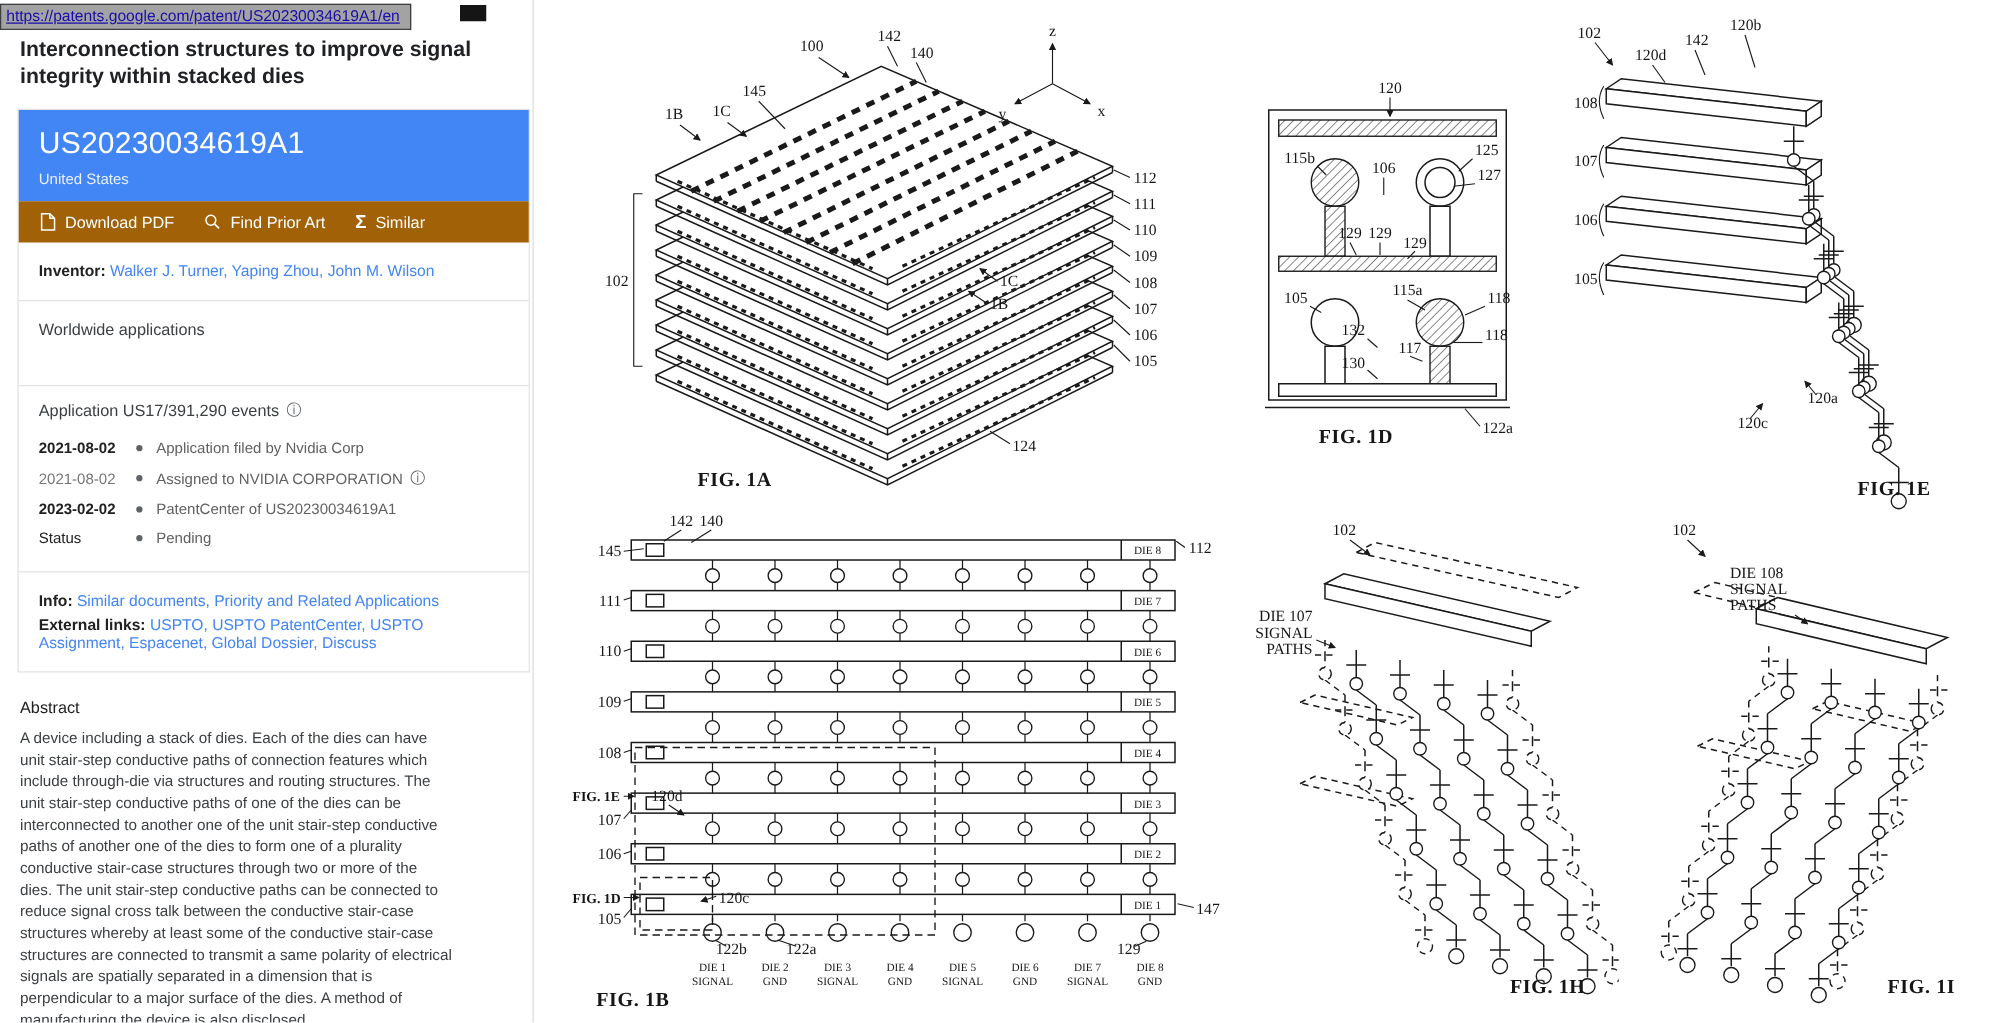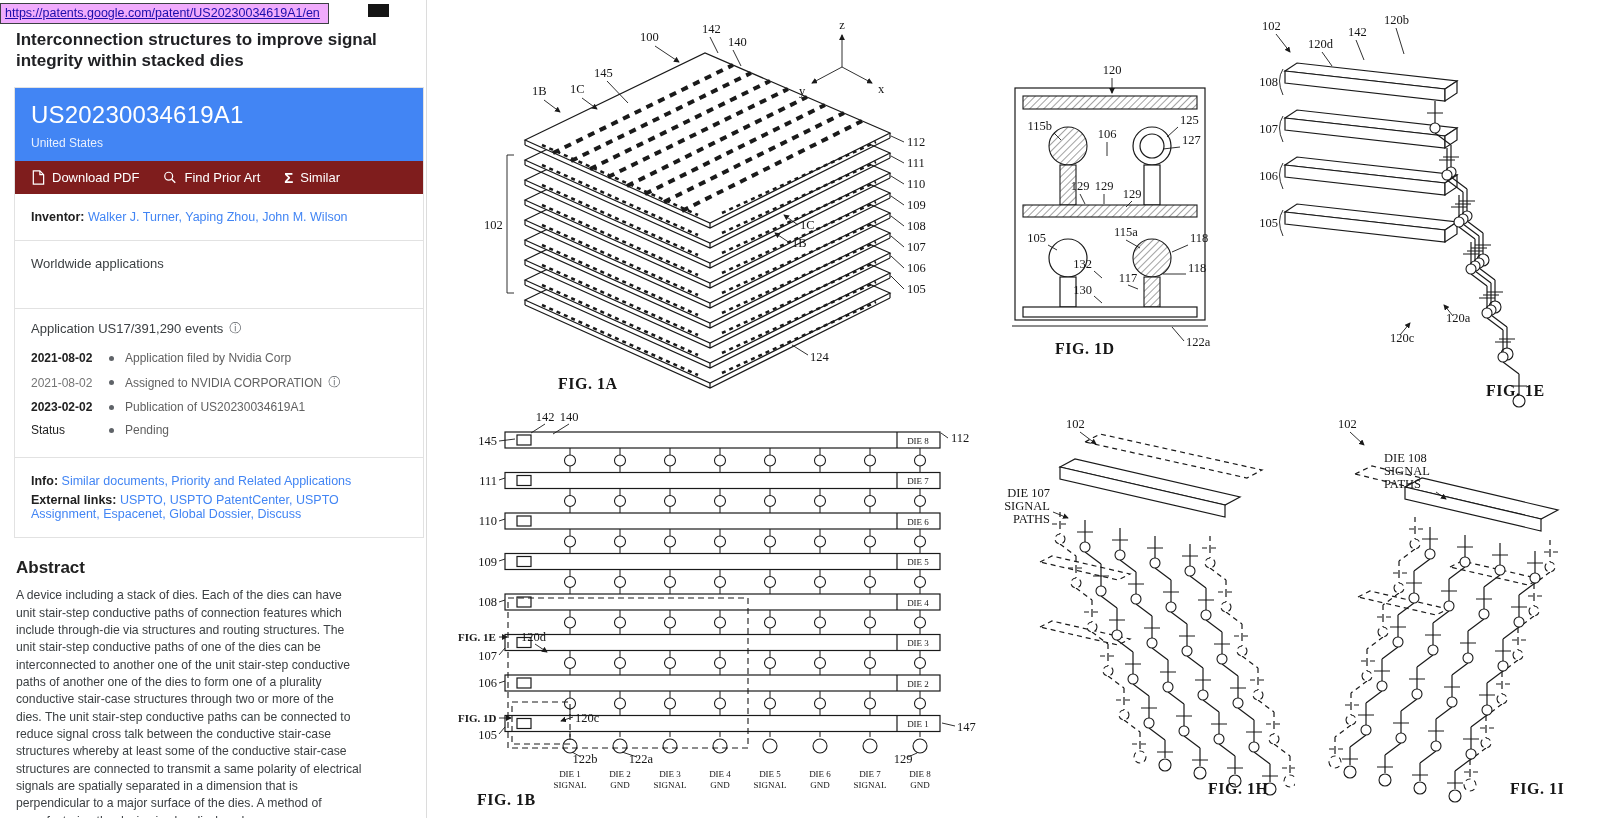--- a/index.html
+++ b/index.html
@@ -4,7 +4,7 @@
 <style>
   html,body{margin:0;padding:0}
   body{width:1600px;height:818px;background:#fff;font-family:"Liberation Sans",sans-serif;position:relative;overflow:hidden;color:#212121}
-  .url-chip{position:absolute;top:3px;left:0;z-index:6;background:#f0abfc;border:1px solid #3c4043;padding:2px 8px 3px 4px;font-size:12.5px}
+  .url-chip{position:absolute;top:3px;left:0;z-index:6;background:#a3a3a3;border:1px solid #3c4043;padding:2px 8px 3px 4px;font-size:12.5px}
   .url-chip span{color:#1a0dab;text-decoration:underline}
   .frag{position:absolute;top:4px;left:368px;width:21px;height:13px;background:#151515;z-index:6}
   .left{position:absolute;top:0;left:0;width:426px;height:818px;border-right:1px solid #dcdcdc;background:#fff;overflow:hidden;z-index:2}

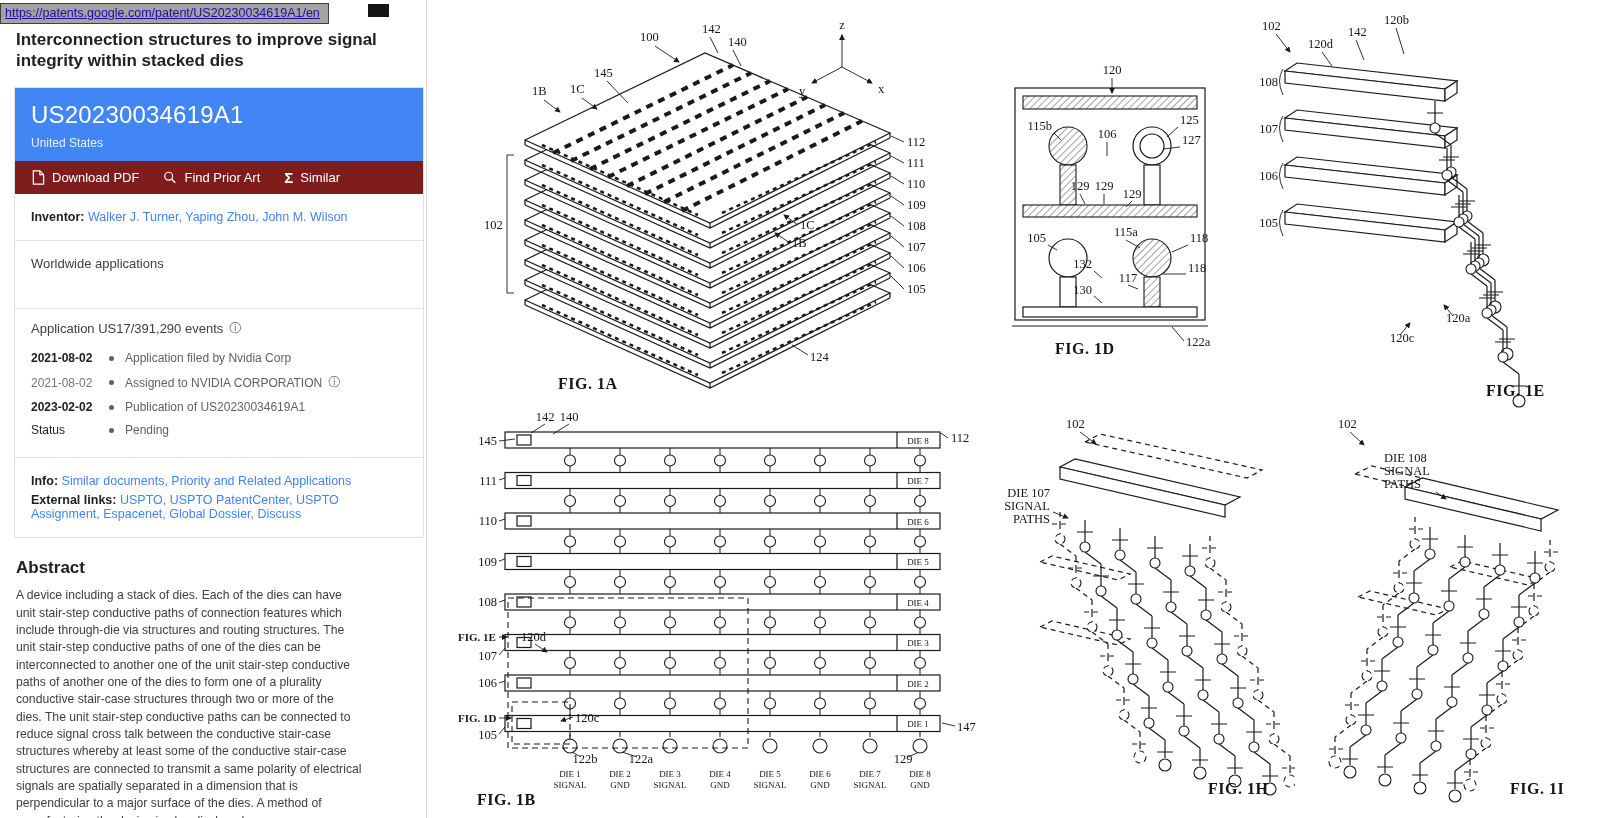--- a/index.html
+++ b/index.html
@@ -13,7 +13,7 @@
   .bhead{background:#4285f4;color:#fff;padding:13px 16px 11px}
   .pn{font-size:24px;letter-spacing:.2px}
   .country{font-size:12px;margin-top:7px;color:#e8f0fe}
-  .tbar{background:#7f1d1d;display:flex;align-items:center;gap:24px;padding:9px 16px}
+  .tbar{background:#a16207;display:flex;align-items:center;gap:24px;padding:9px 16px}
   .tbtn{display:flex;align-items:center;gap:7px;color:#fff;font-size:13px;cursor:pointer;white-space:nowrap}
   .tb-ic{width:14px;height:15px;display:block}
   .sigma{font-size:15px;font-weight:bold;line-height:1}

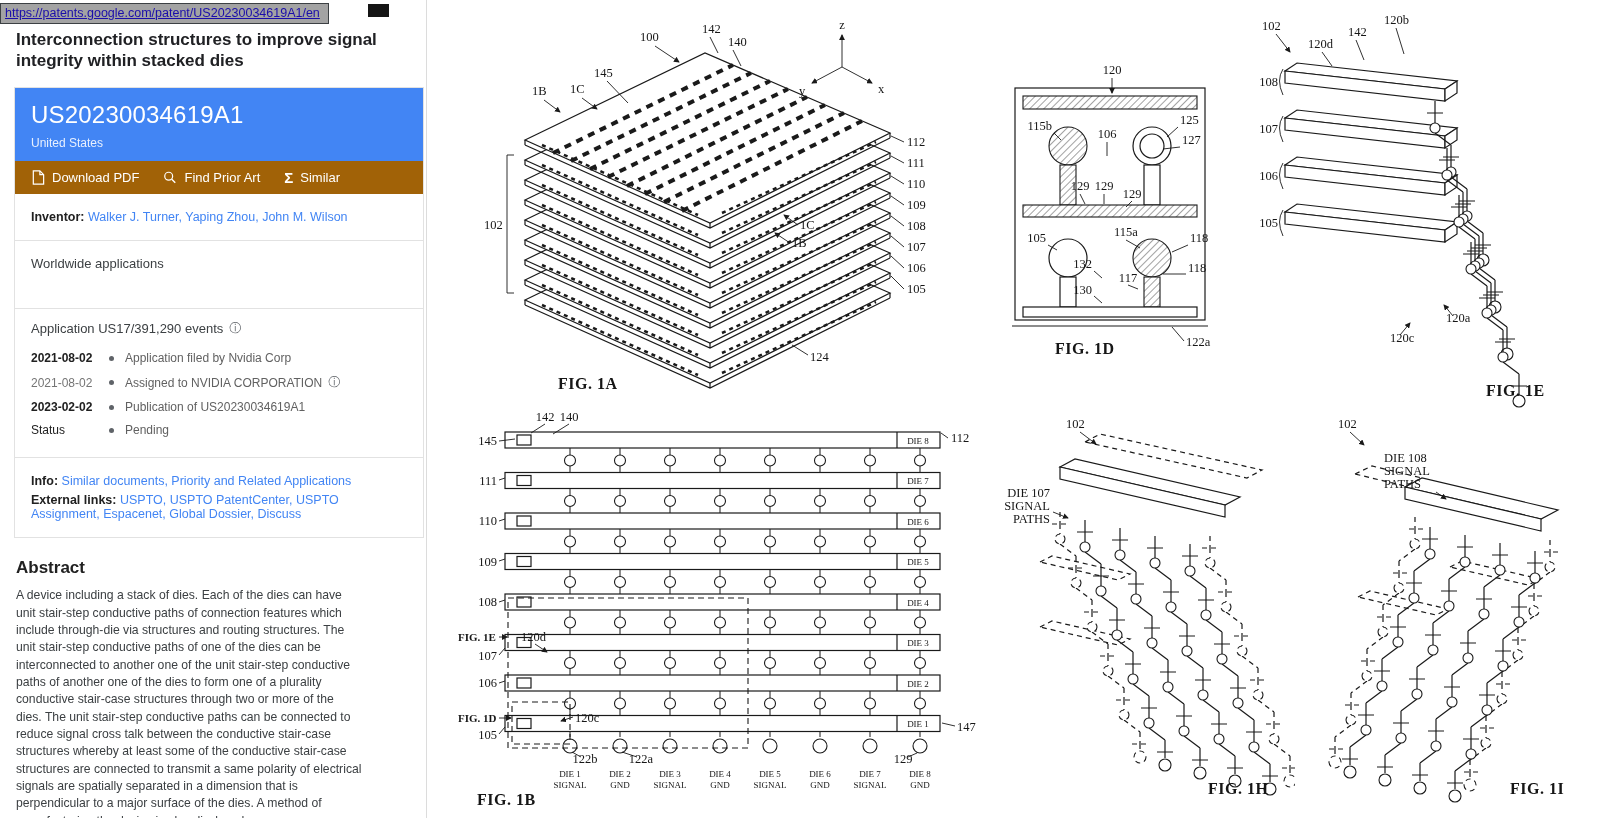--- a/index.html
+++ b/index.html
@@ -161,7 +161,7 @@
         <div class="tlr">
           <span class="tld">2023-02-02</span>
           <span class="dot"></span>
-          <span class="tlt">Publication of US20230034619A1</span>
+          <span class="tlt">PatentCenter of US20230034619A1</span>
         </div>
         <div class="tlr">
           <span class="tld p">Status</span>

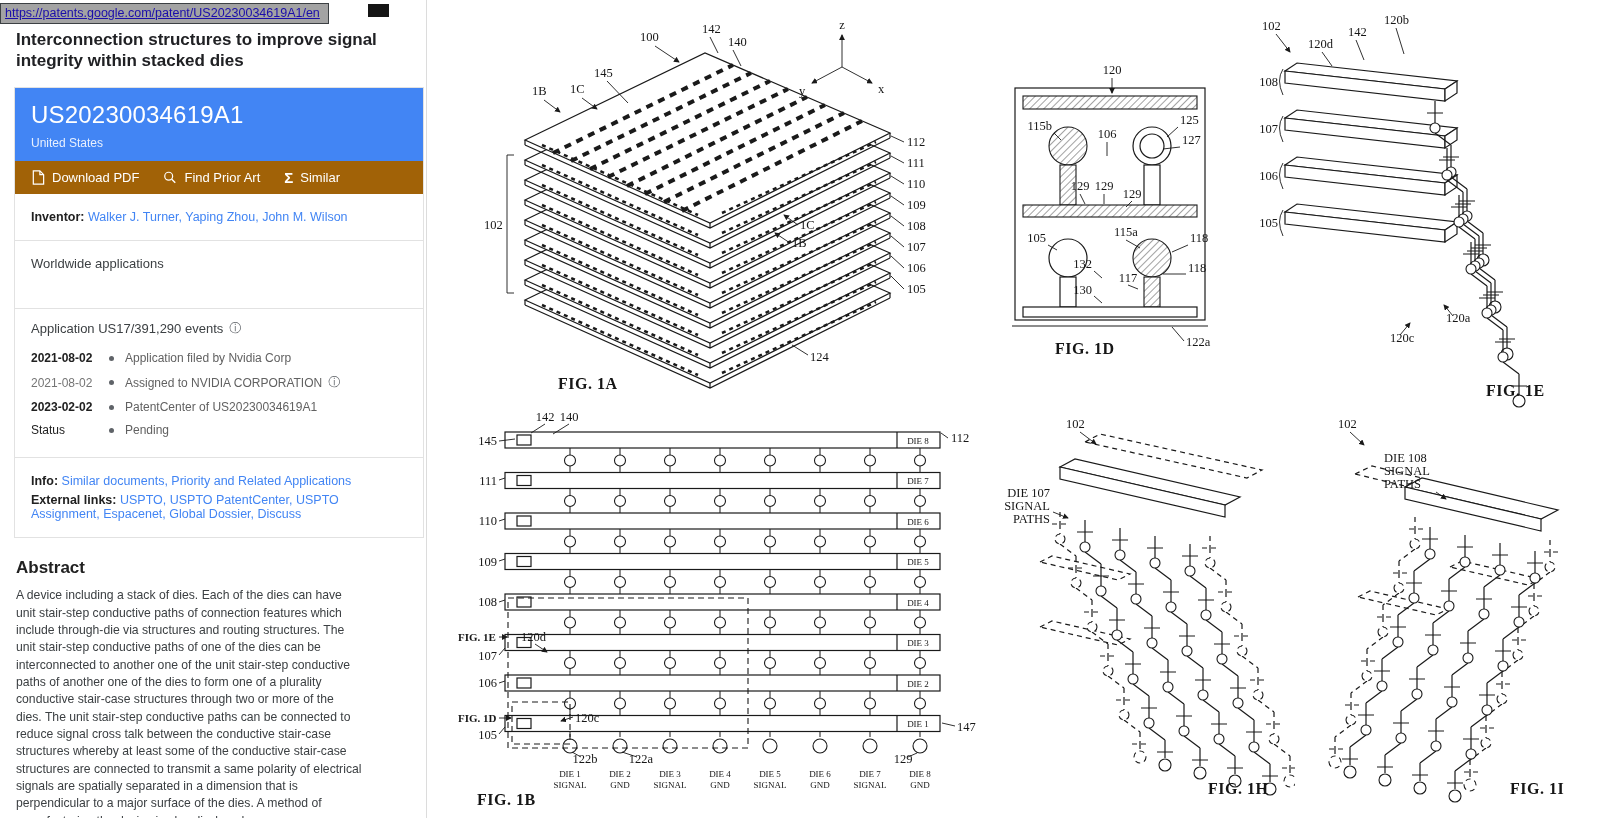--- a/index.html
+++ b/index.html
@@ -33,7 +33,7 @@
   .tld.p{font-weight:normal;color:#212121}
   .dot{width:5px;height:5px;border-radius:50%;background:#5f6368;margin-right:11px;flex-shrink:0}
   .tlt{color:#616161}
-  .absh{margin:20px 16px 9px;font-size:17px;font-weight:bold;color:#212121}
+  .absh{margin:20px 16px 9px;font-size:13px;font-weight:normal;color:#212121}
   .absp{margin:0 16px;width:346px;font-size:12.2px;line-height:1.42;color:#3c4043}
   
   .fig{position:absolute}

